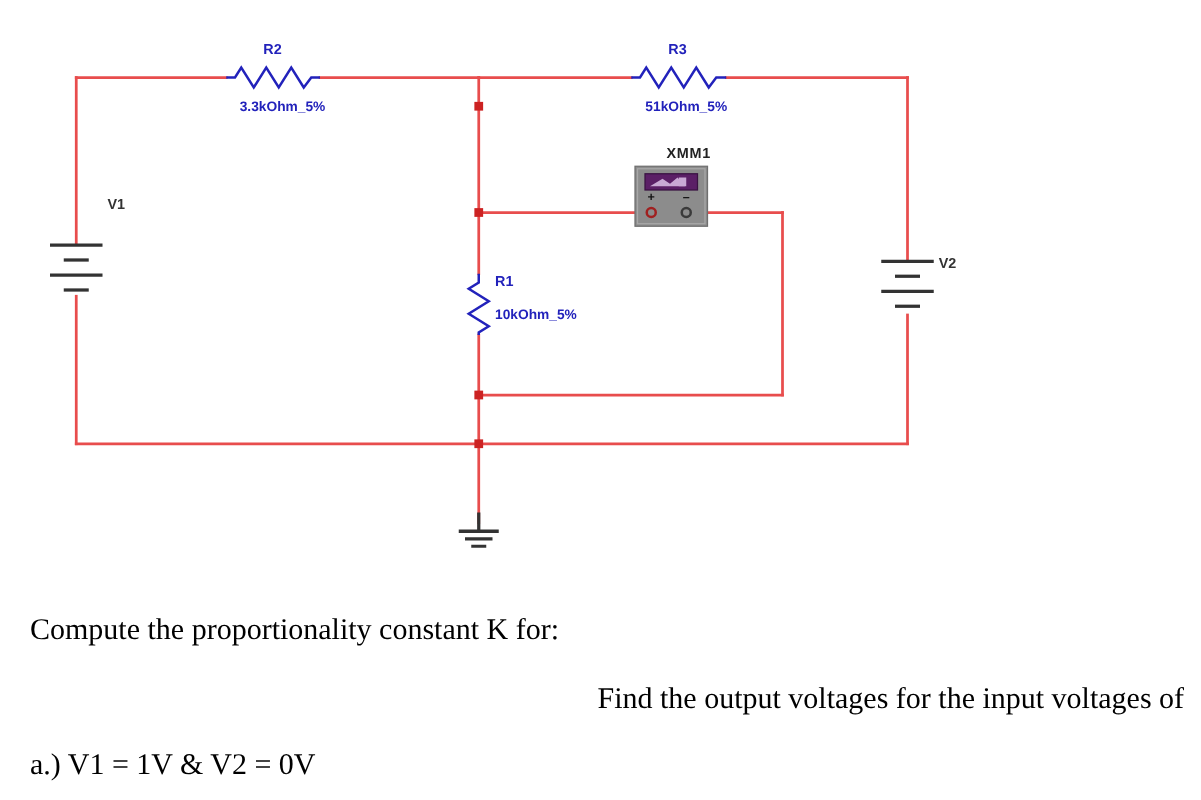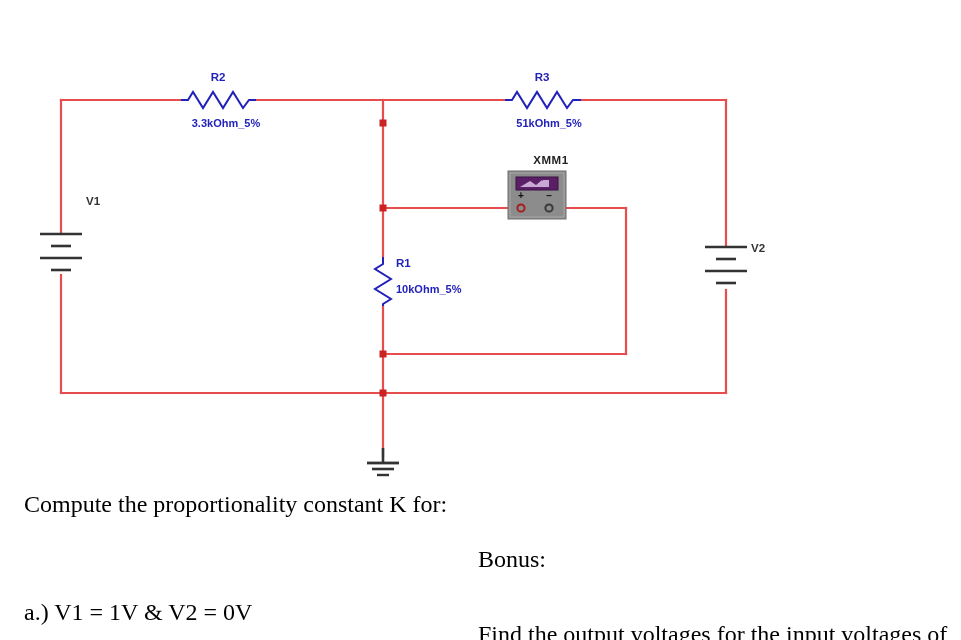--- a/index.html
+++ b/index.html
@@ -30,7 +30,6 @@
     left: 0; top: 0;
     width: 785px;
     height: 470px;
-    margin-top: 38px;
   }
   #schematic svg {
     display: block;

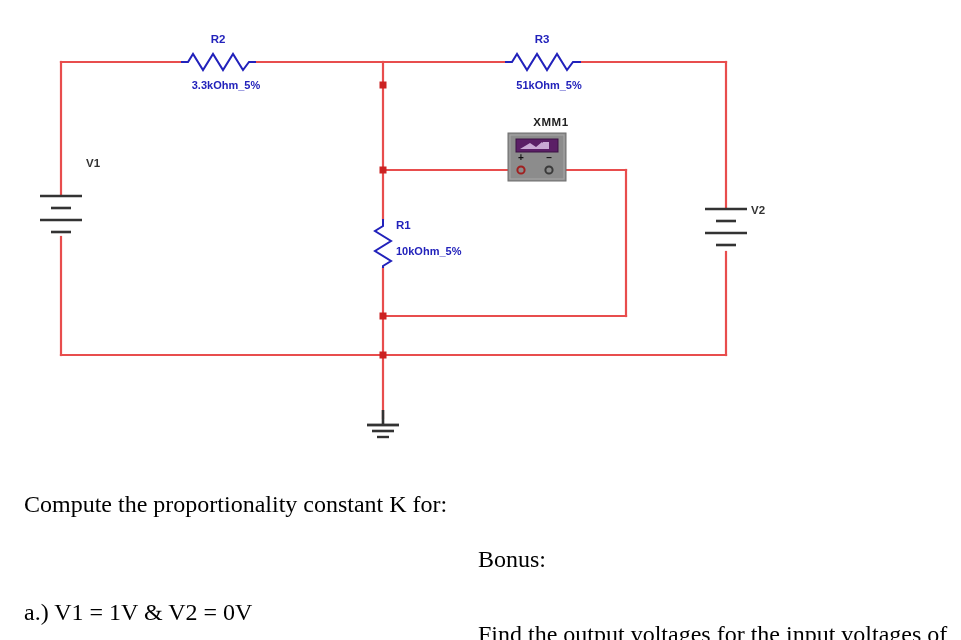--- a/index.html
+++ b/index.html
@@ -195,7 +195,6 @@
   </div>
 
   <div class="qtext" id="q-right-block">
-    <span class="qline">Bonus:</span>
     <span class="qline">Find the output voltages for the input voltages of</span>
     
   </div>

